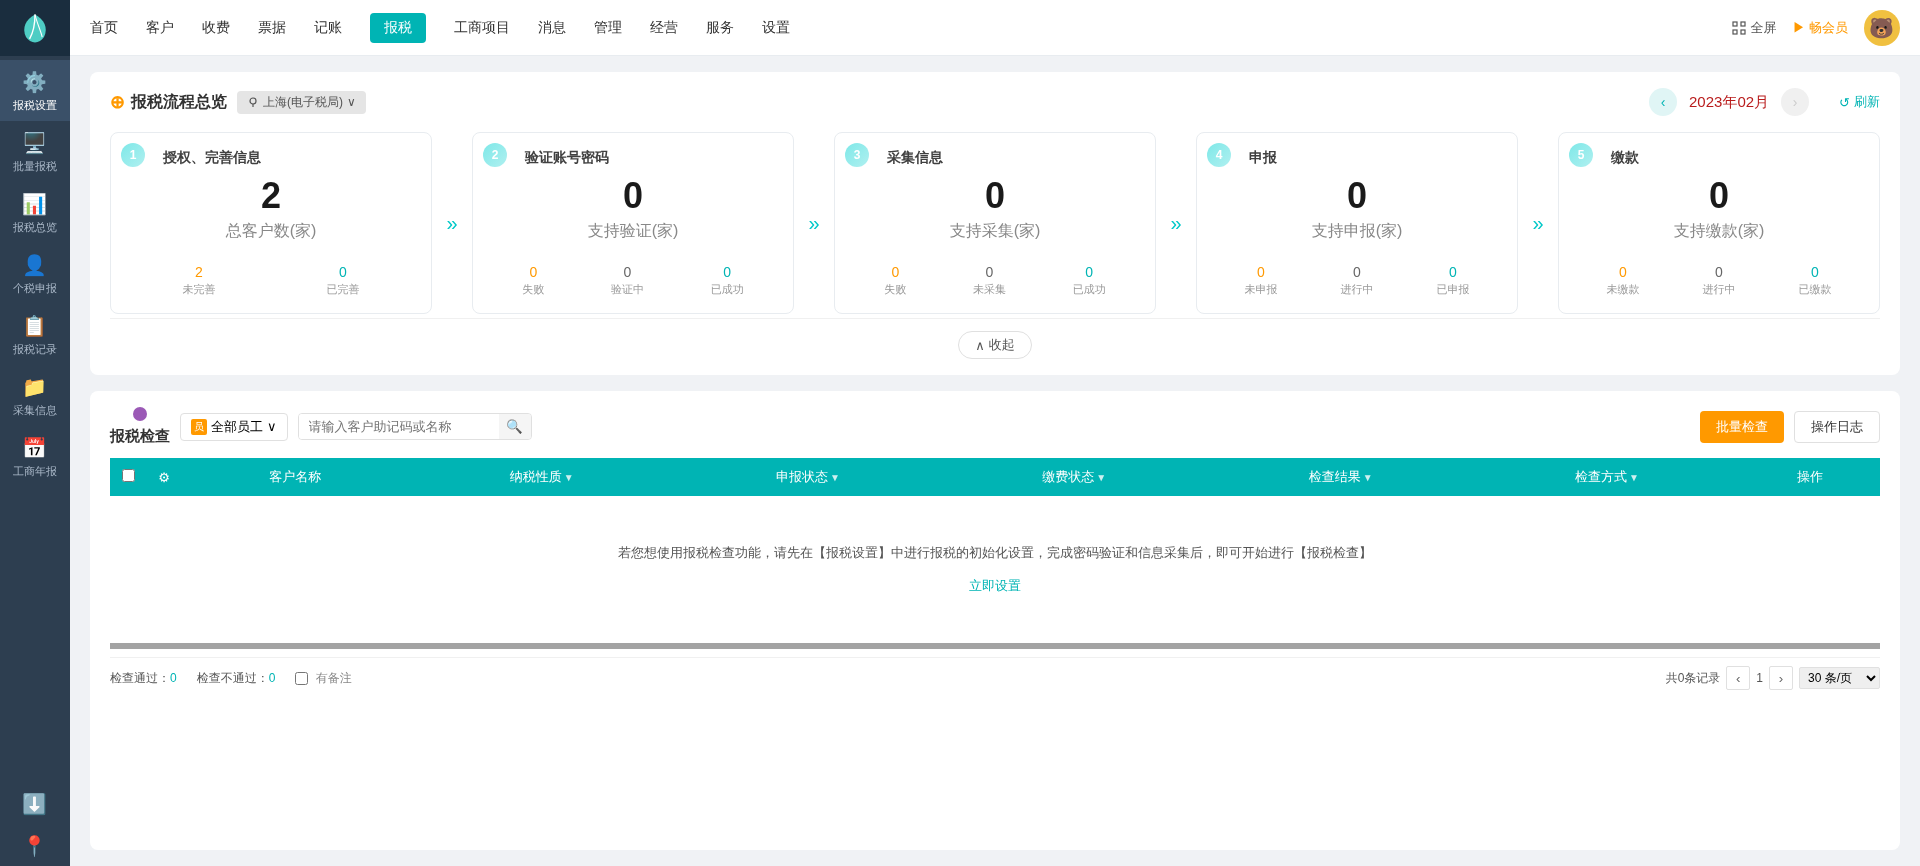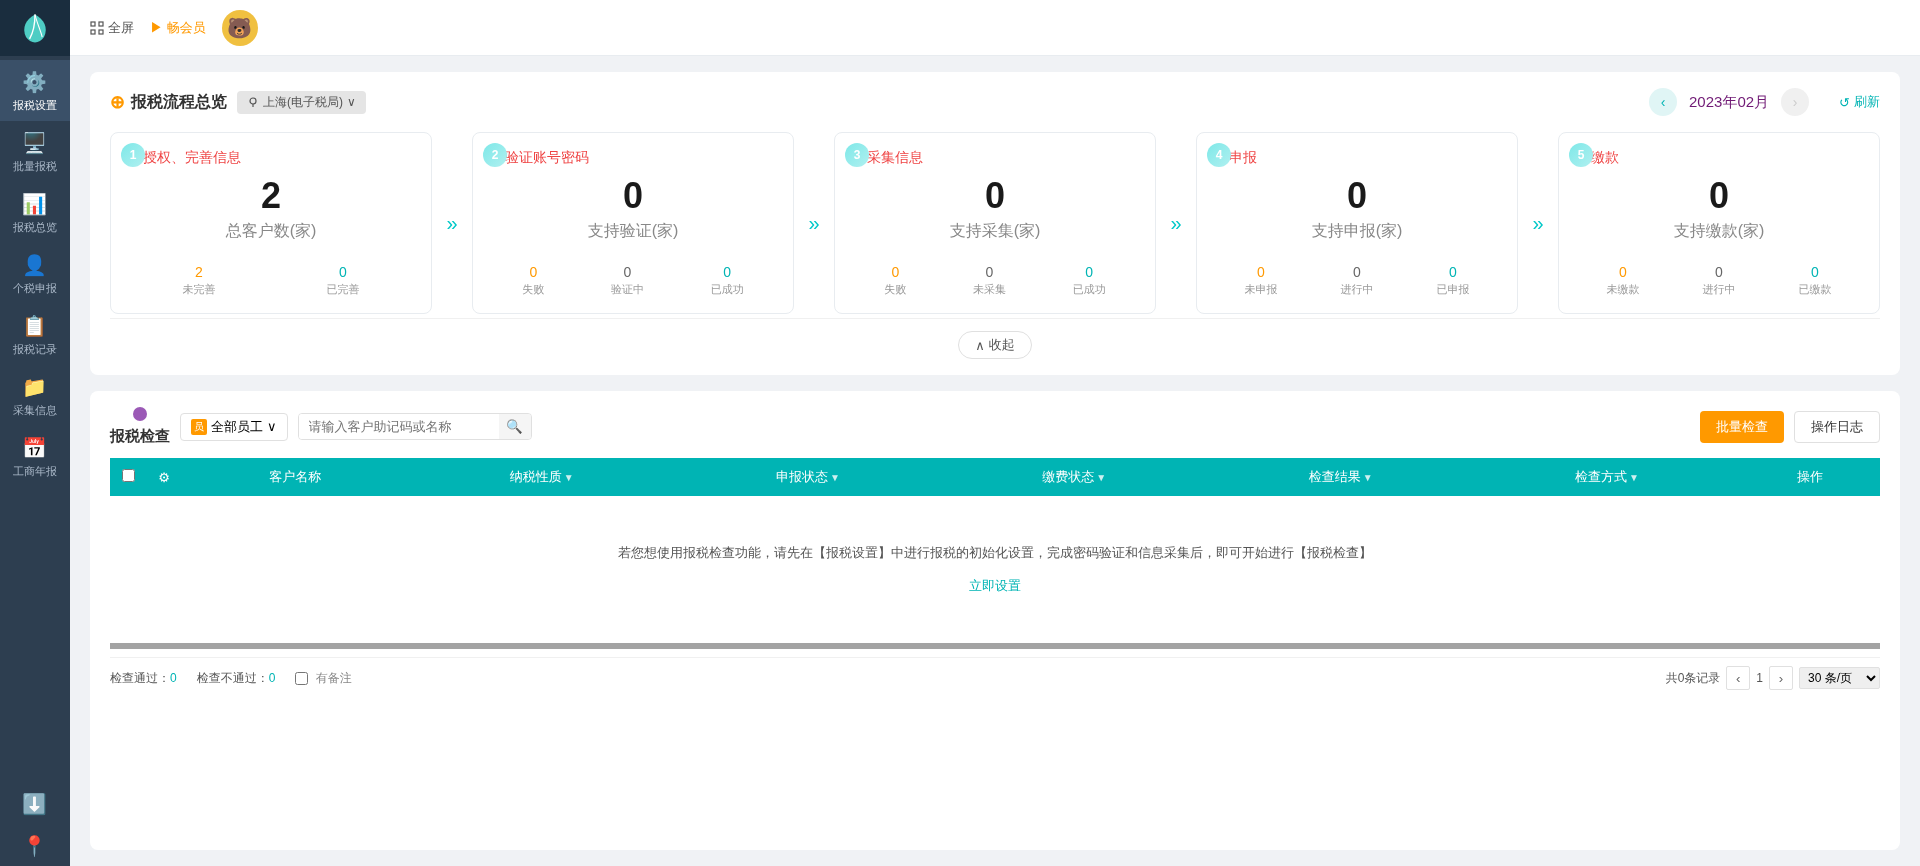--- a/index.html
+++ b/index.html
@@ -265,6 +265,20 @@
 <div class="main-area">
 
   <div class="topnav">
+    <div class="topnav-menu">
+      <span class="topnav-item">首页</span>
+      <span class="topnav-item">客户</span>
+      <span class="topnav-item">收费</span>
+      <span class="topnav-item">票据</span>
+      <span class="topnav-item">记账</span>
+      <span class="topnav-item active">报税</span>
+      <span class="topnav-item">工商项目</span>
+      <span class="topnav-item">消息</span>
+      <span class="topnav-item">管理</span>
+      <span class="topnav-item">经营</span>
+      <span class="topnav-item">服务</span>
+      <span class="topnav-item">设置</span>
+    </div>
     <div class="topnav-right">
       <span class="topnav-right-btn">
         <svg width="14" height="14" viewBox="0 0 14 14" fill="none">

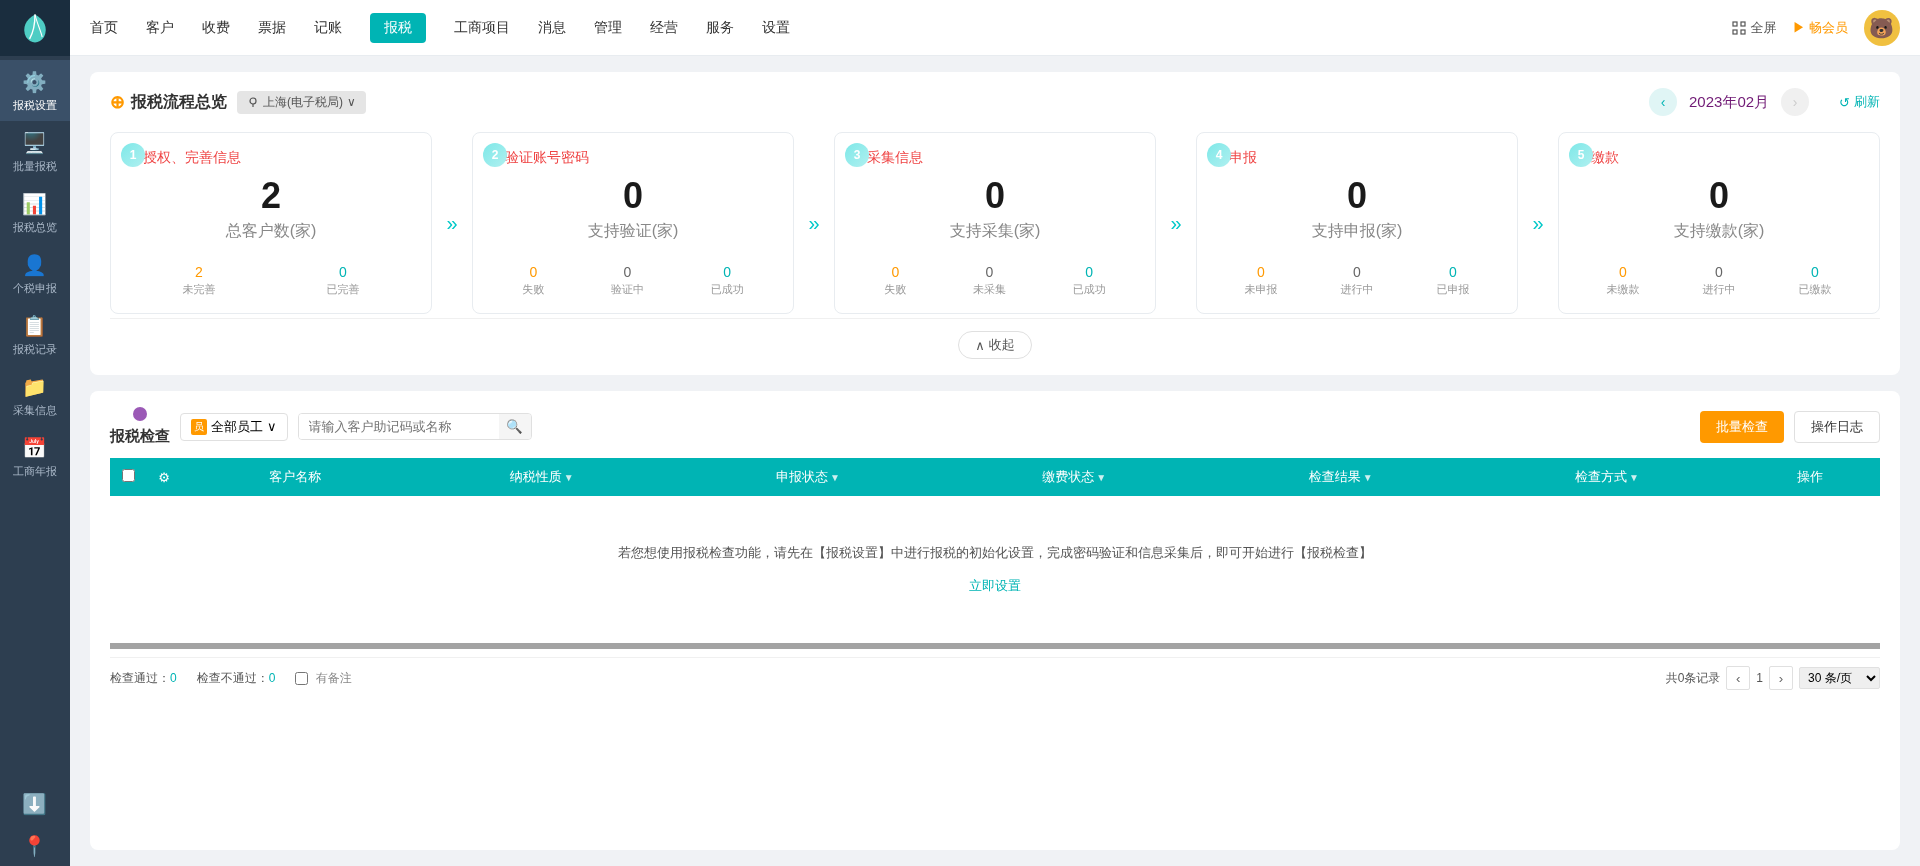--- a/index.html
+++ b/index.html
@@ -100,7 +100,7 @@
       cursor: pointer; font-size: 14px; border: none;
     }
     .month-nav-btn.disabled { background: #f0f0f0; color: #ccc; }
-    .month-text { font-size: 15px; color: #701a75; font-weight: 500; text-align: center; }
+    .month-text { font-size: 15px; color: #b91c1c; font-weight: 500; text-align: center; }
     .refresh-btn { margin-left: 20px; color: #00b4b4; cursor: pointer; font-size: 13px; display: flex; align-items: center; gap: 4px; }
 
     

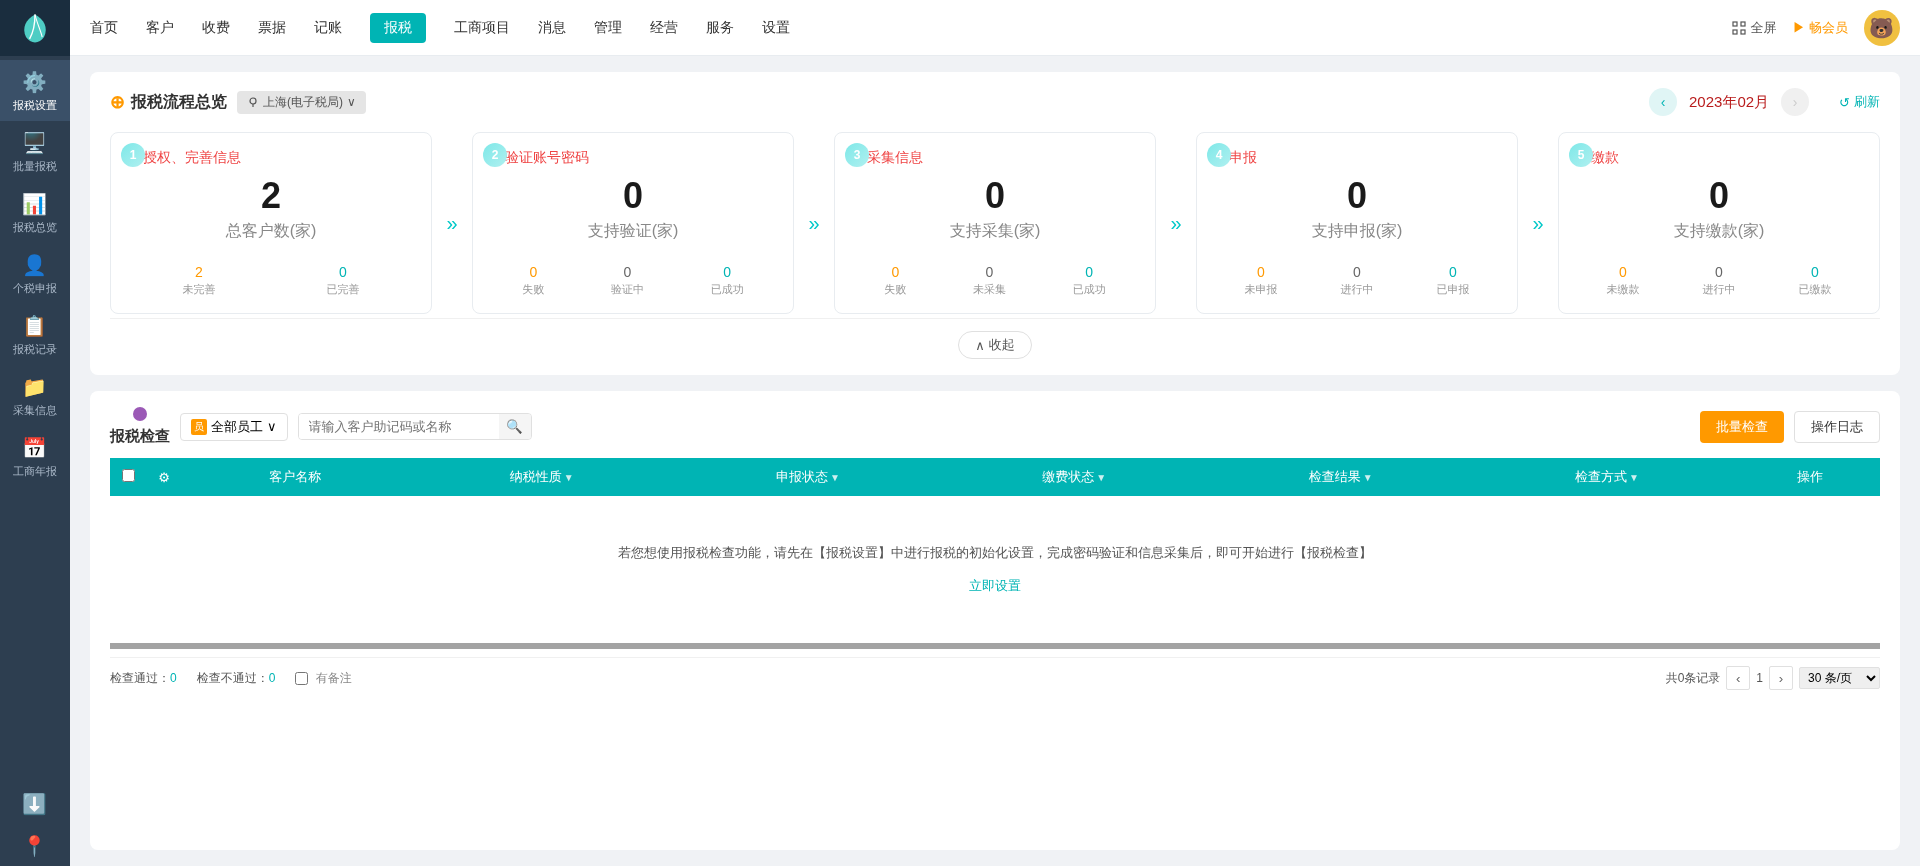--- a/index.html
+++ b/index.html
@@ -121,7 +121,7 @@
       display: flex; align-items: center; justify-content: center;
       font-size: 12px; color: #fff; font-weight: bold;
     }
-    .step-title { font-size: 14px; color: #ef4444; font-weight: 400; margin-left: 16px; margin-bottom: 8px; }
+    .step-title { font-size: 14px; color: #404040; font-weight: 700; margin-left: 36px; margin-bottom: 8px; }
     .step-count { font-size: 36px; font-weight: bold; color: #1a1a1a; text-align: center; margin: 8px 0 4px; }
     .step-label { font-size: 16px; color: #888; text-align: center; margin-bottom: 22px; }
     .step-details { display: flex; justify-content: space-around; margin-top: 8px; }

